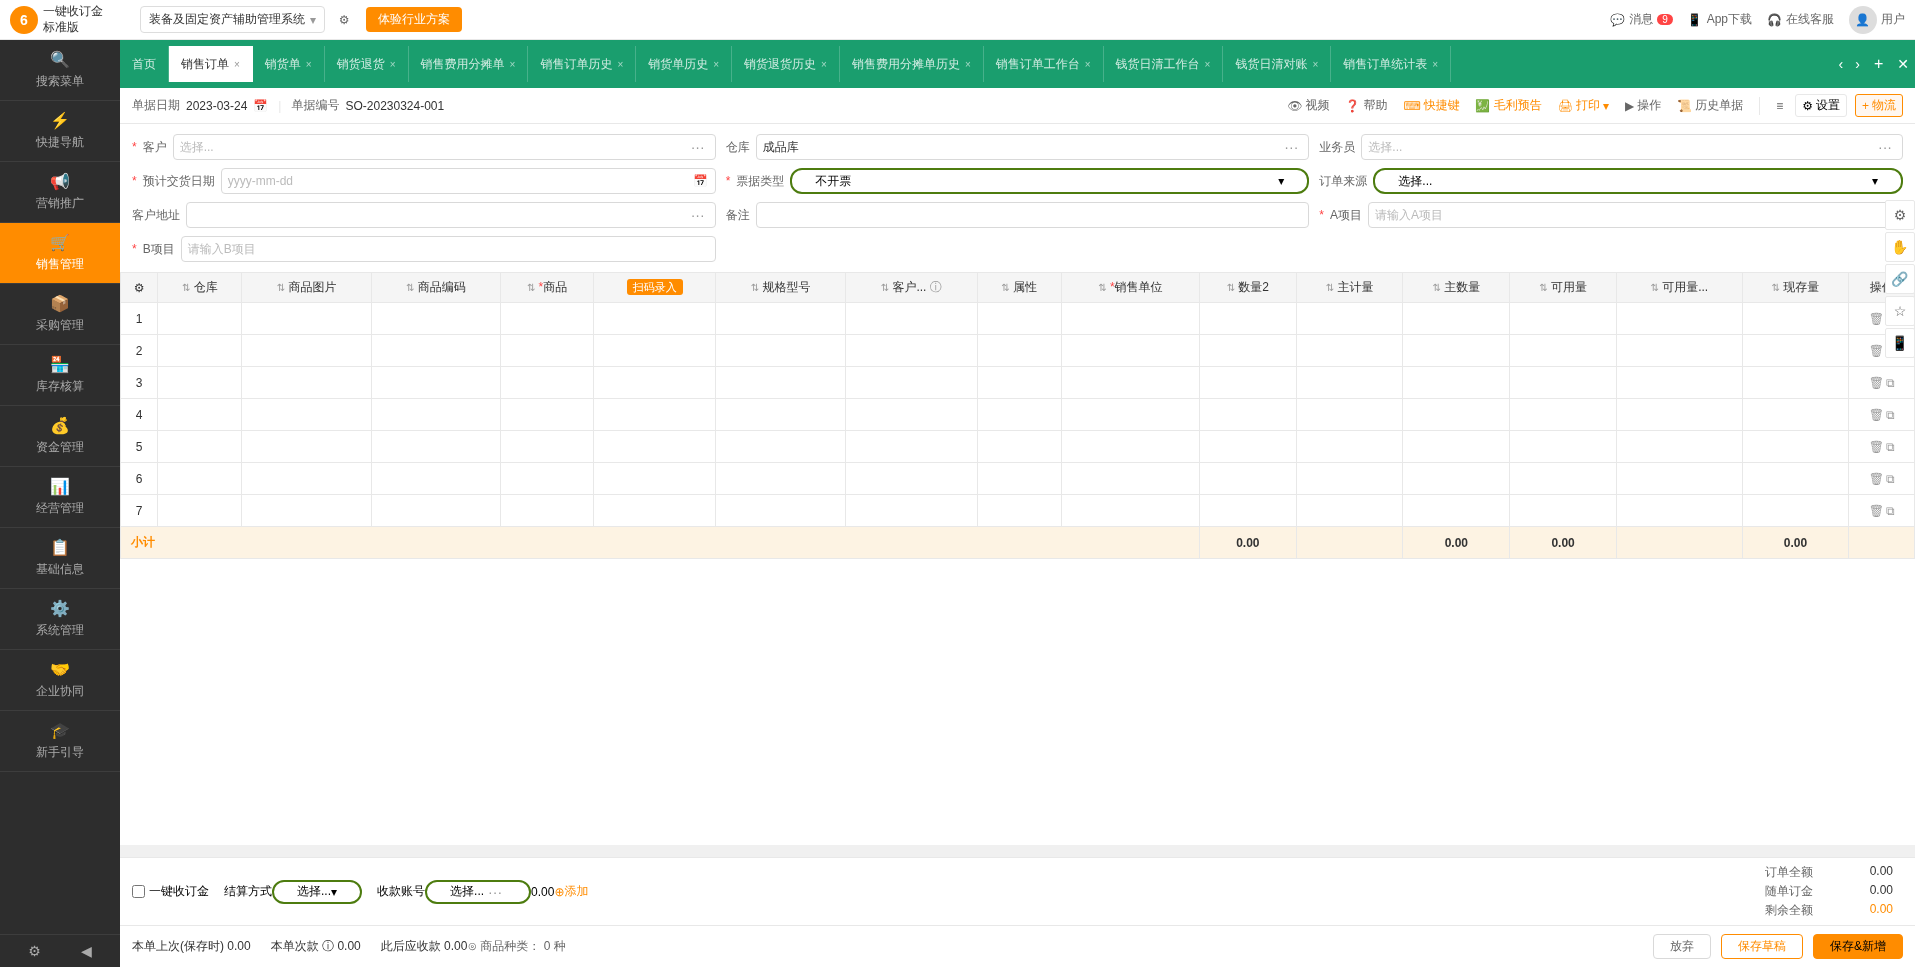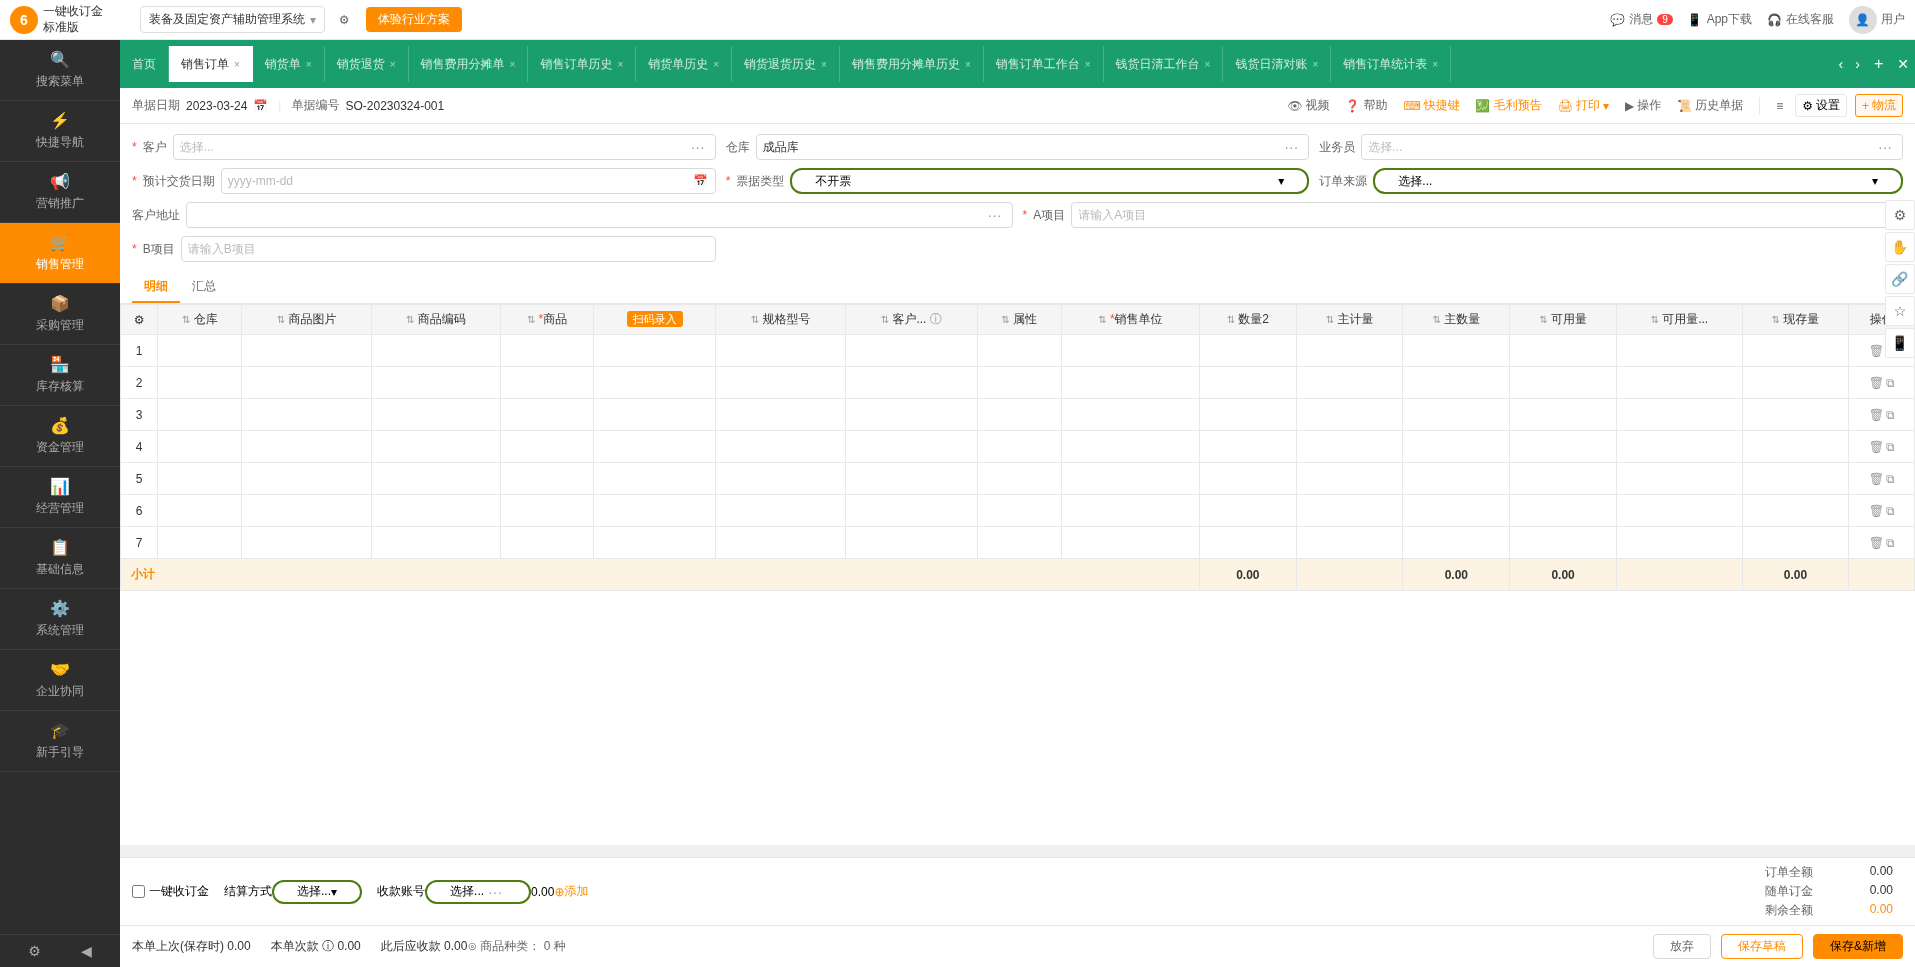--- a/index.html
+++ b/index.html
@@ -368,6 +368,10 @@
             <div class="form-input" style="flex:1; display:flex; align-items:center; justify-content: flex-end;">
               <span class="dots-btn">···</span>
             </div>
+          </div>
+          <div class="form-field" style="flex:2;">
+            <span class="field-label">备注</span>
+            <div class="form-input" style="flex:1;"></div>
           </div>
           <div class="form-field" style="flex:2;">
             <span class="field-label required">*</span>

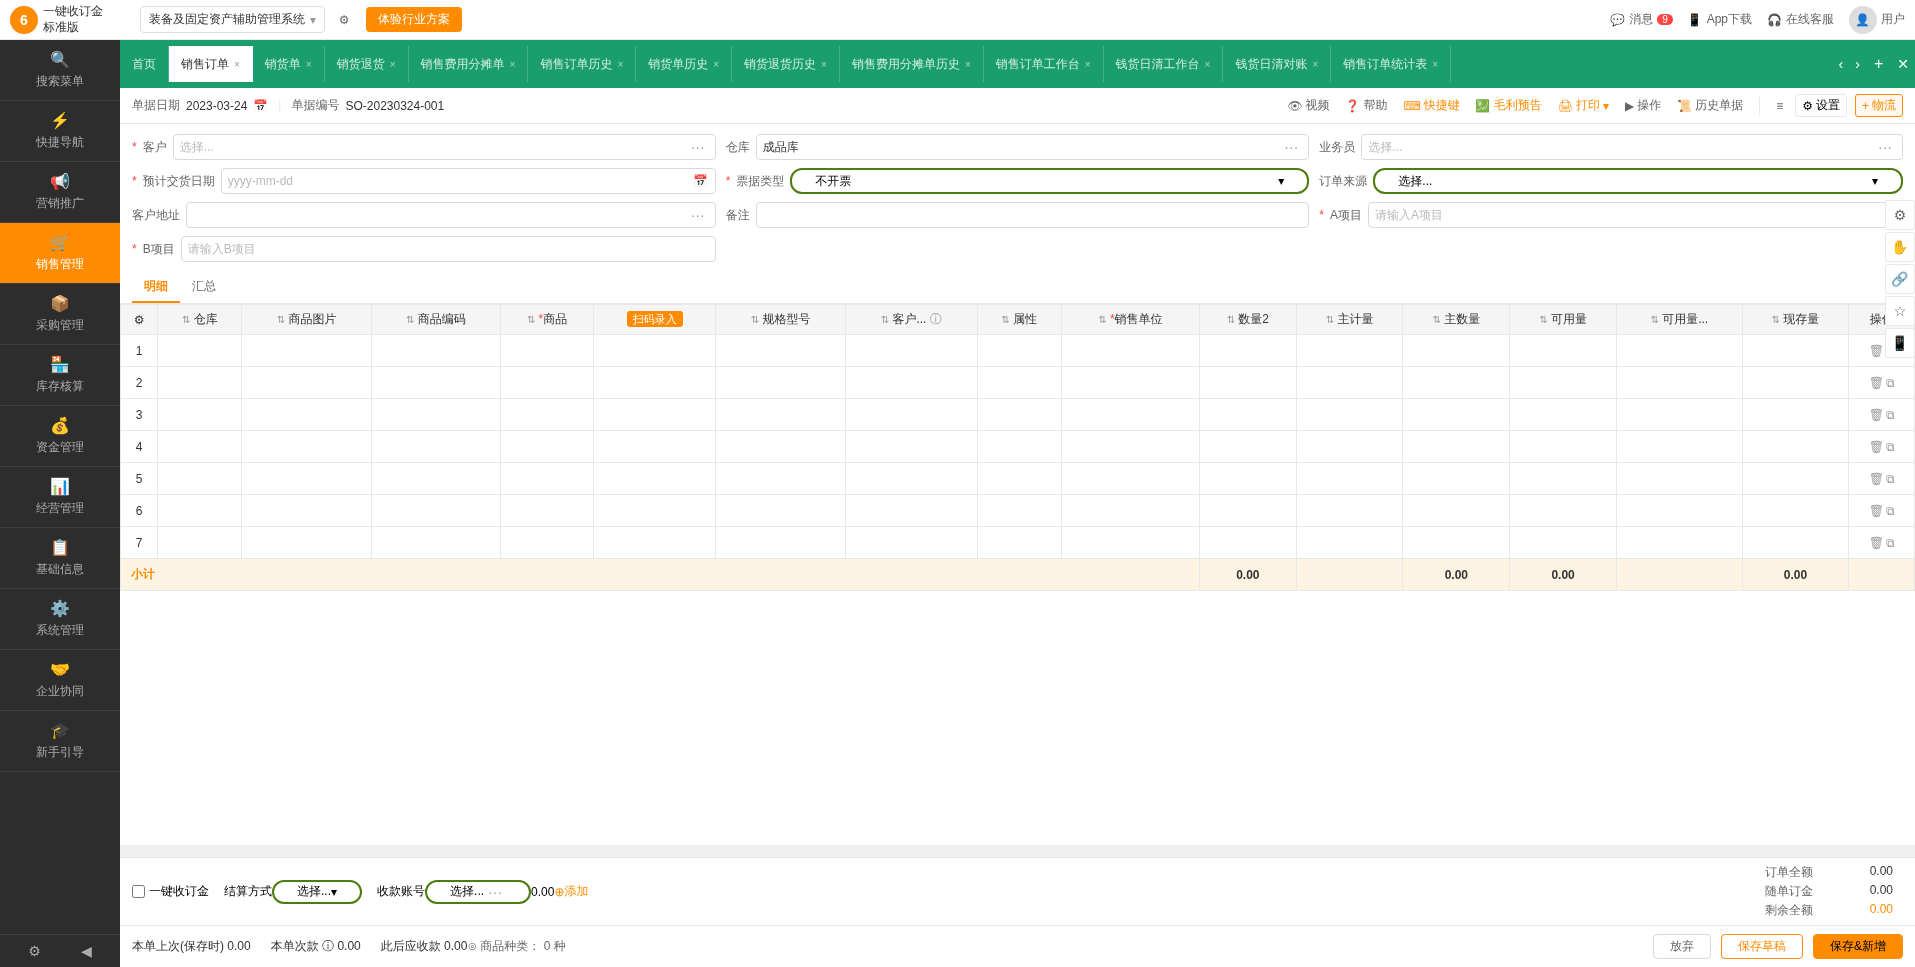--- a/index.html
+++ b/index.html
@@ -393,10 +393,6 @@
       </div>
 
       <div class="table-section">
-        <div class="table-tabs">
-          <div class="table-tab active">明细</div>
-          <div class="table-tab">汇总</div>
-        </div>
         <div class="data-table-wrapper">
           <table class="data-table">
             <thead>

